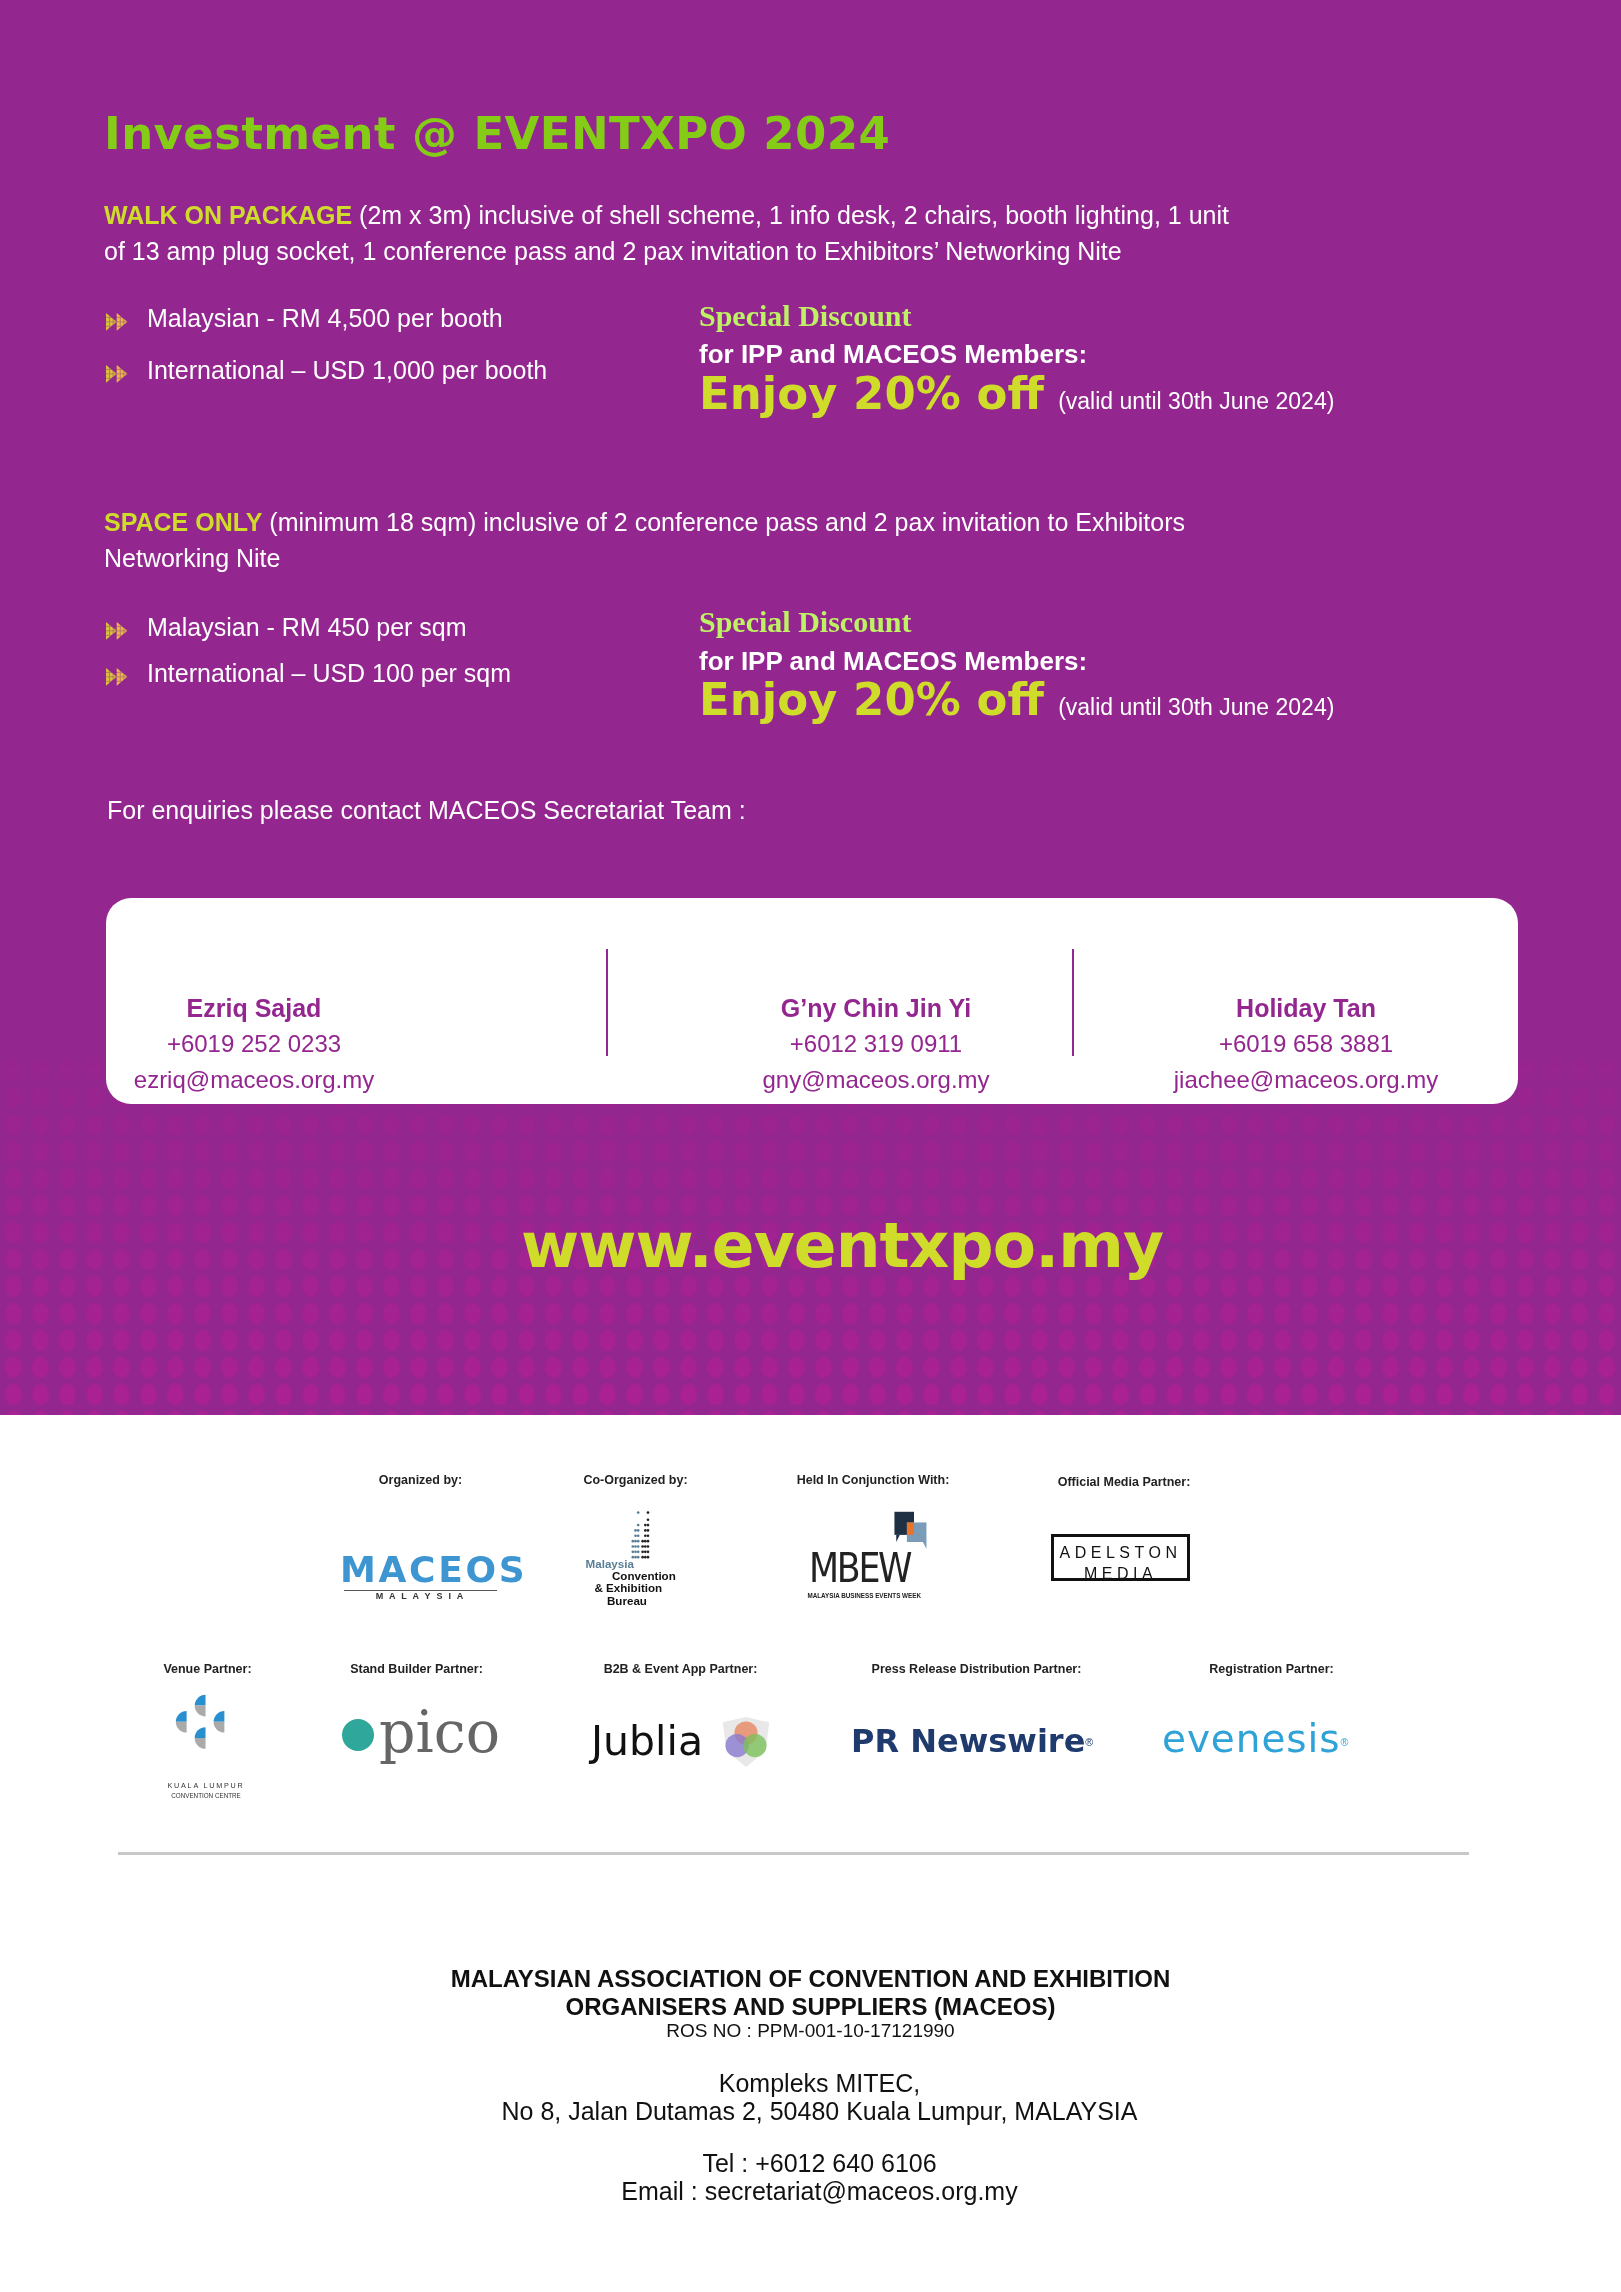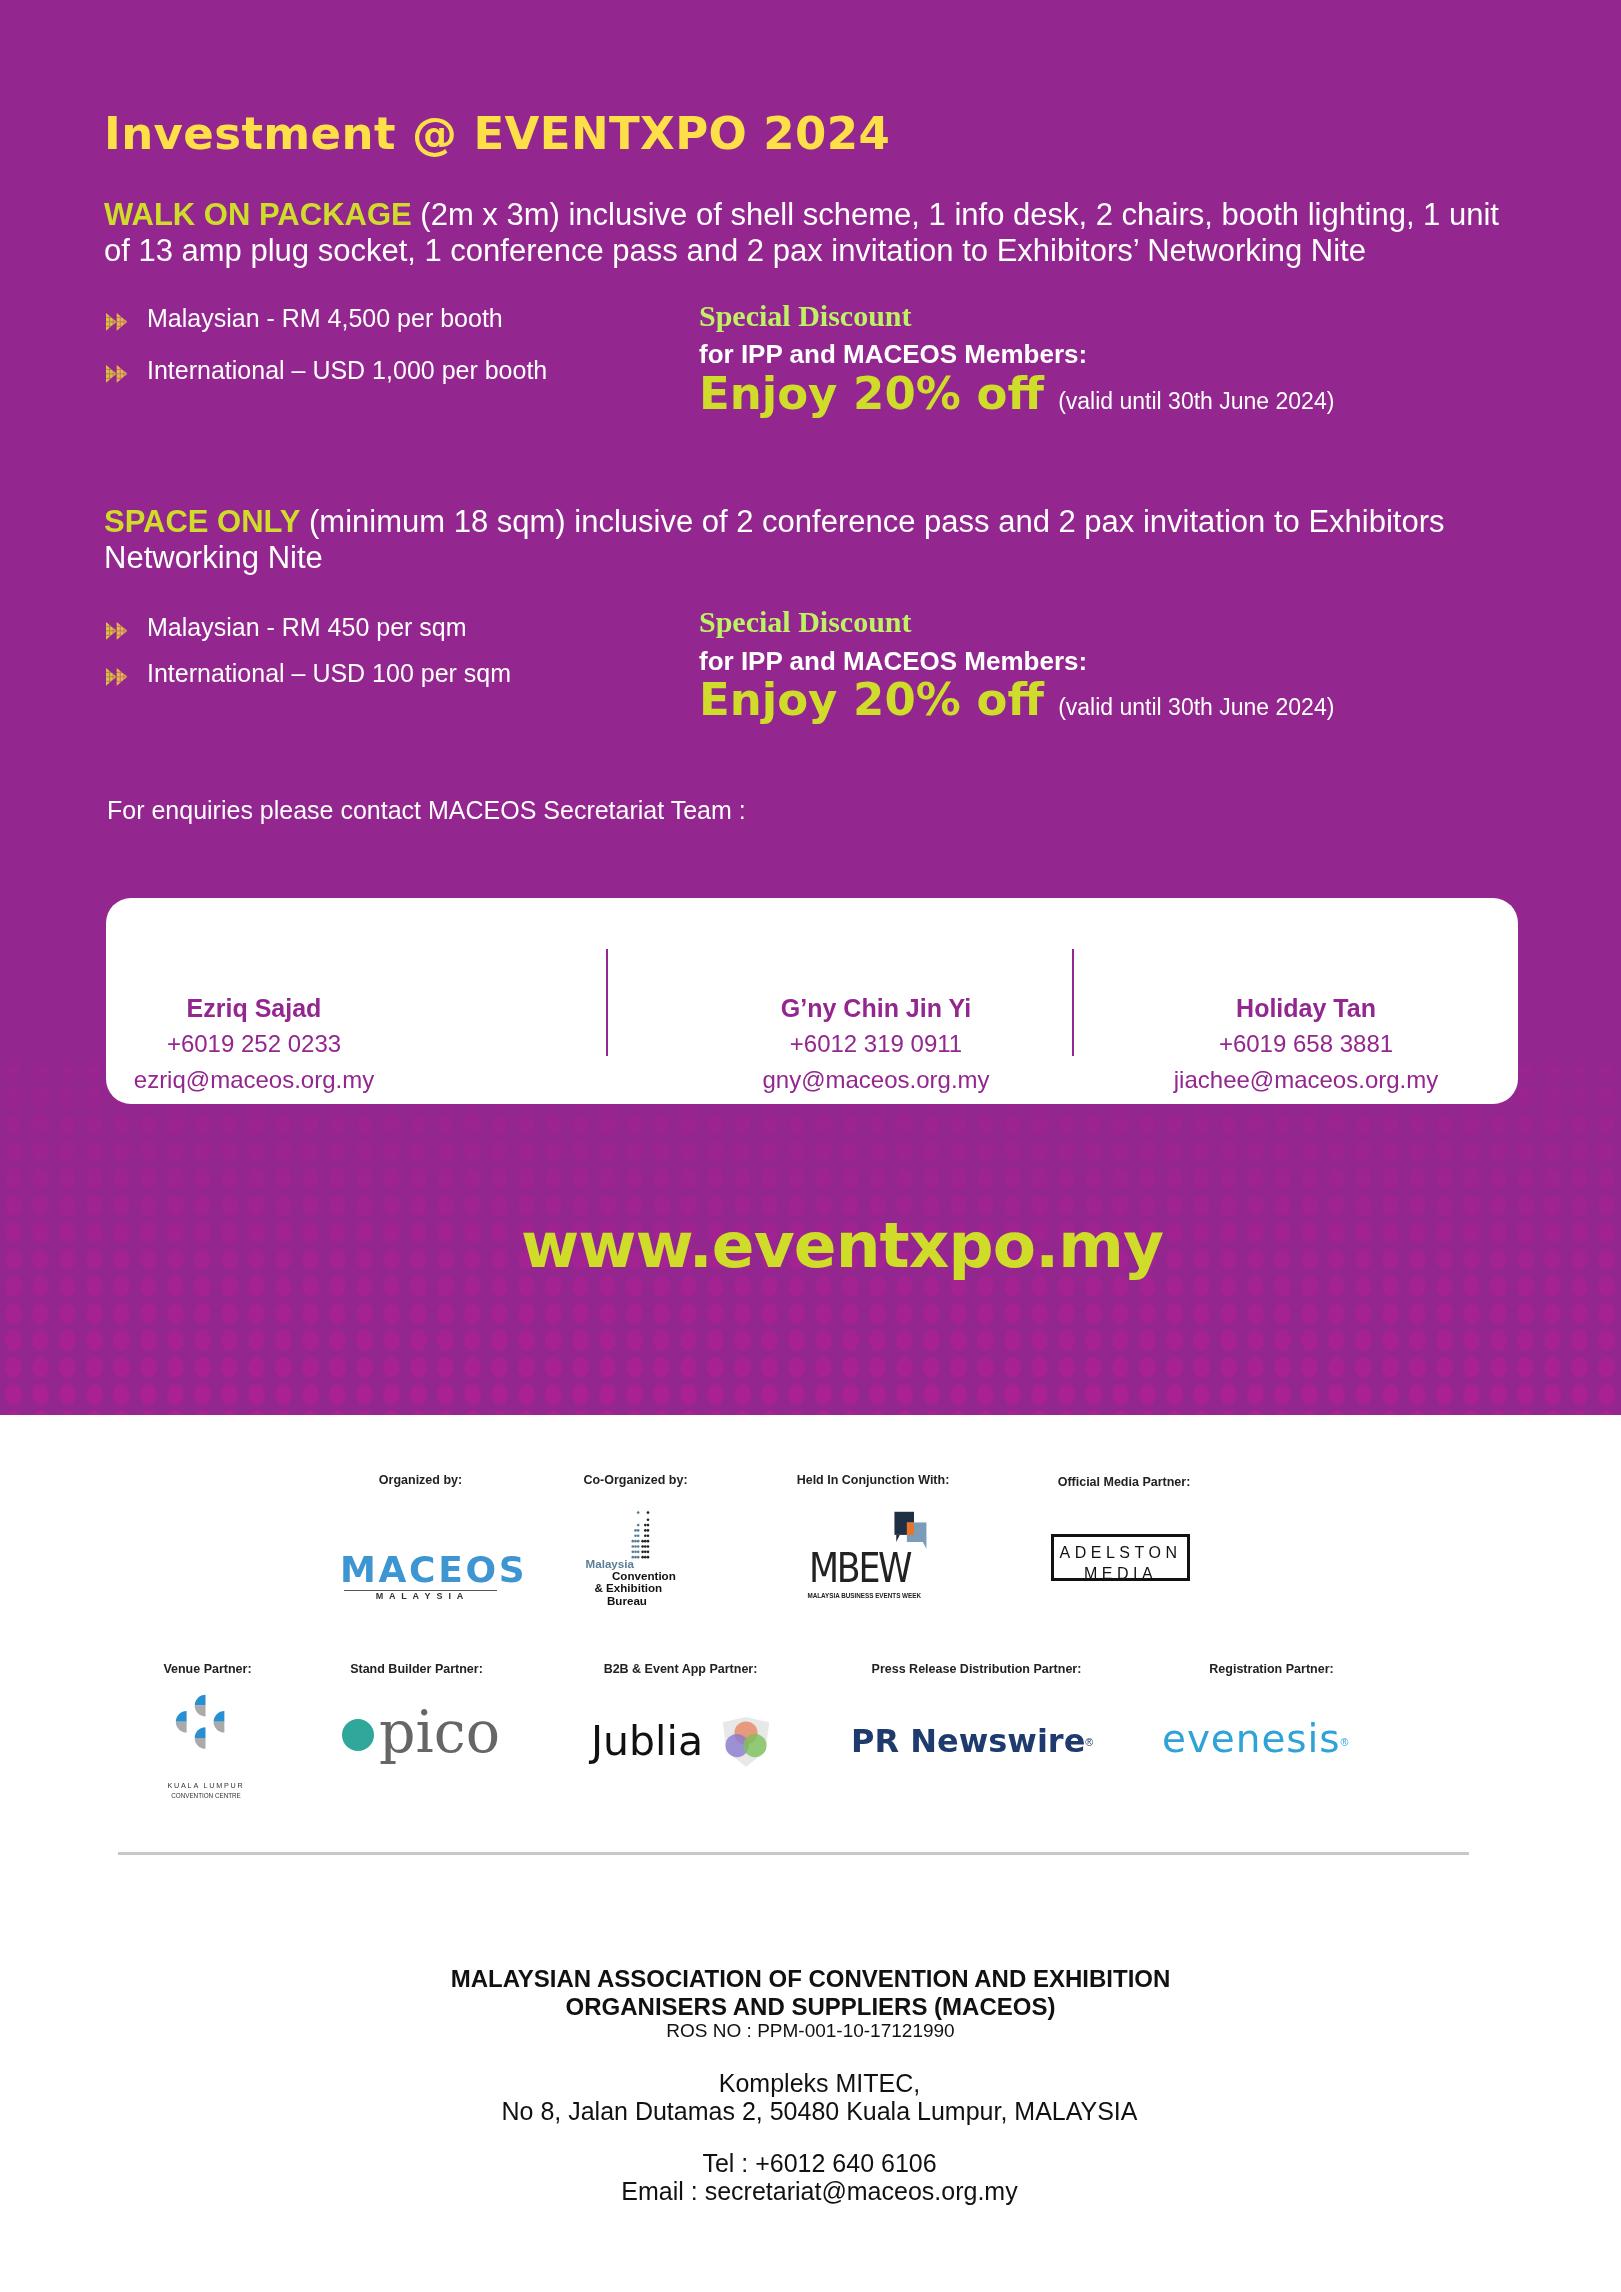--- a/index.html
+++ b/index.html
@@ -11,7 +11,7 @@
     -webkit-mask-image: linear-gradient(to bottom, rgba(0,0,0,0.2), rgba(0,0,0,1));
     mask-image: linear-gradient(to bottom, rgba(0,0,0,0.2), rgba(0,0,0,1)); }
   .abs { position:absolute; white-space:nowrap; }
-  .lime { color:#fde047; }
+  .lime { color:#84cc16; }
   .title { left:104px; top:107px; font-size:45px; font-weight:bold; font-family:"DejaVu Sans", sans-serif; letter-spacing:0.4px; }
   .desc { left:104px; font-size:31px; color:#fff; line-height:36px; }
   .desc b { color:#cfdc2a; }

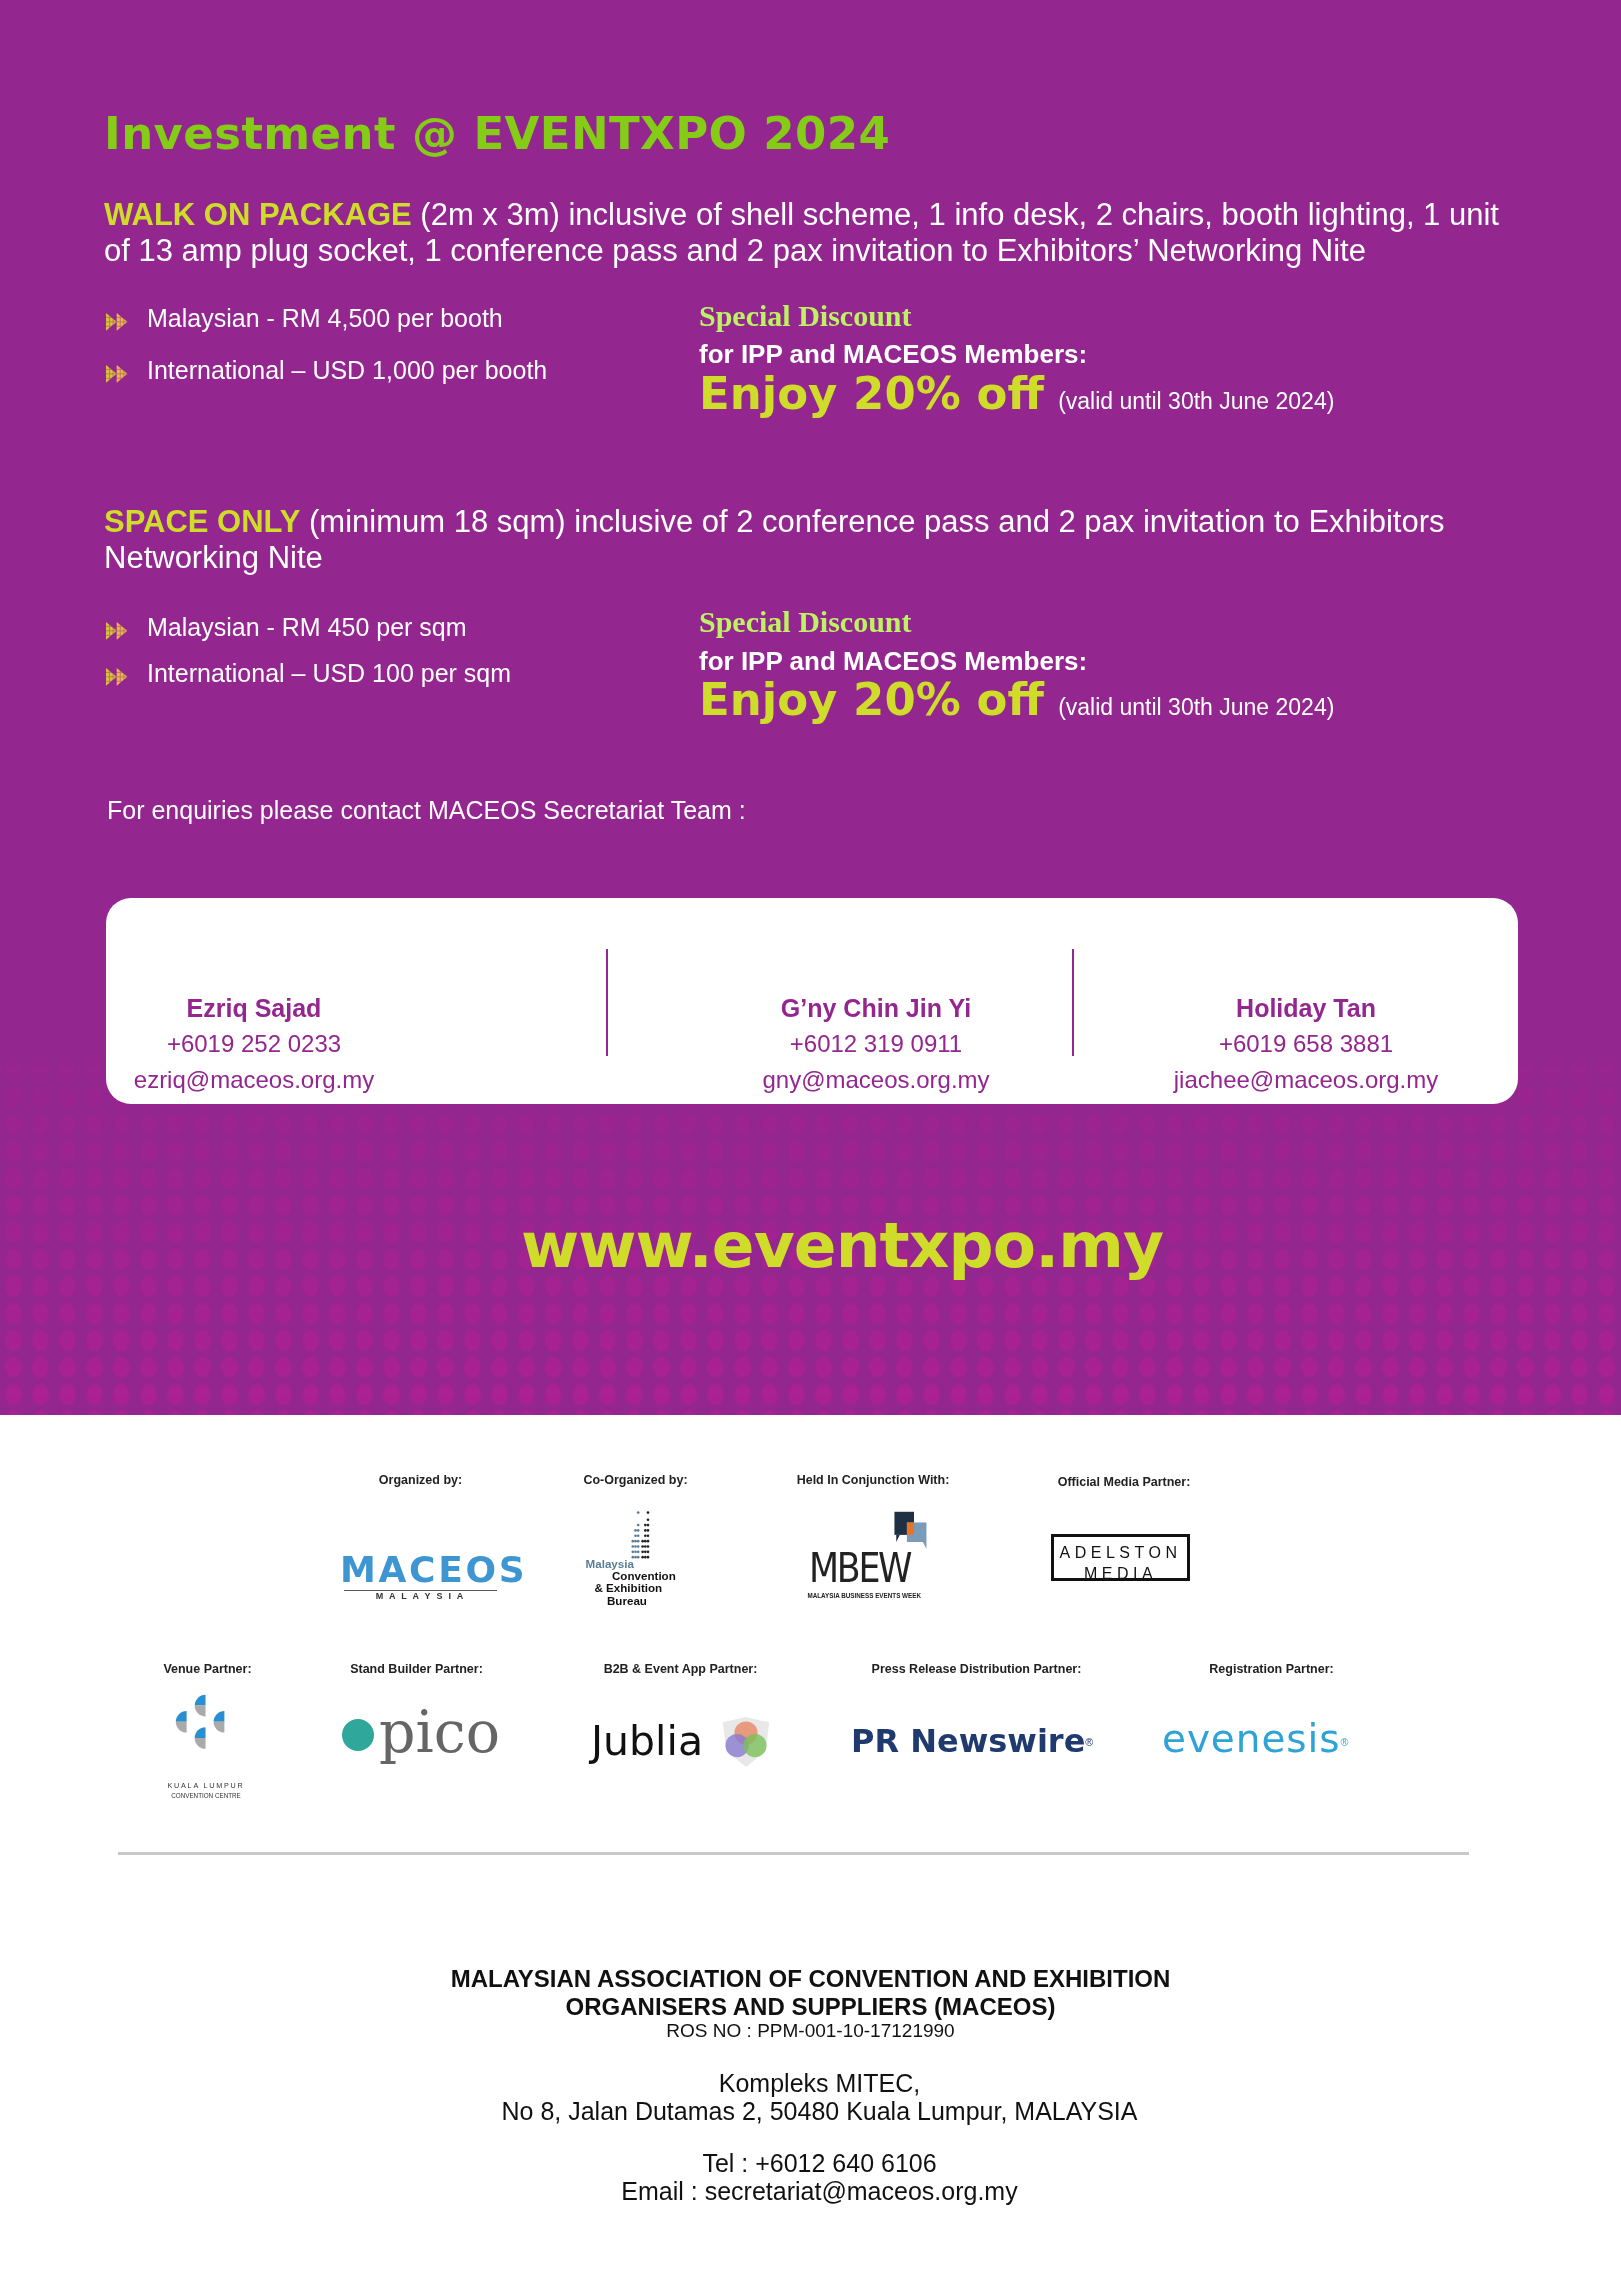--- a/index.html
+++ b/index.html
@@ -13,7 +13,7 @@
   .abs { position:absolute; white-space:nowrap; }
   .lime { color:#84cc16; }
   .title { left:104px; top:107px; font-size:45px; font-weight:bold; font-family:"DejaVu Sans", sans-serif; letter-spacing:0.4px; }
-  .desc { left:104px; font-size:31px; color:#fff; line-height:36px; }
+  .desc { left:104px; font-size:25px; color:#fff; line-height:36px; }
   .desc b { color:#cfdc2a; }
   .bullet { left:106px; font-size:25px; color:#fff; display:flex; align-items:center; }
   .bullet .ico { width:25px; height:19.7px; margin-right:16px; display:inline-block; }

